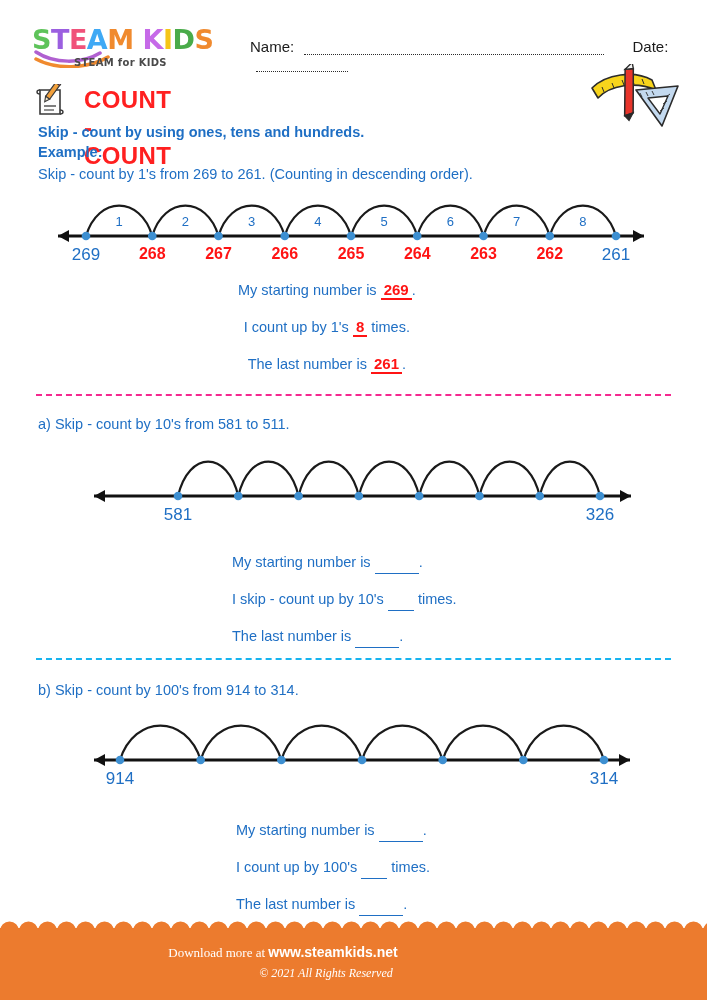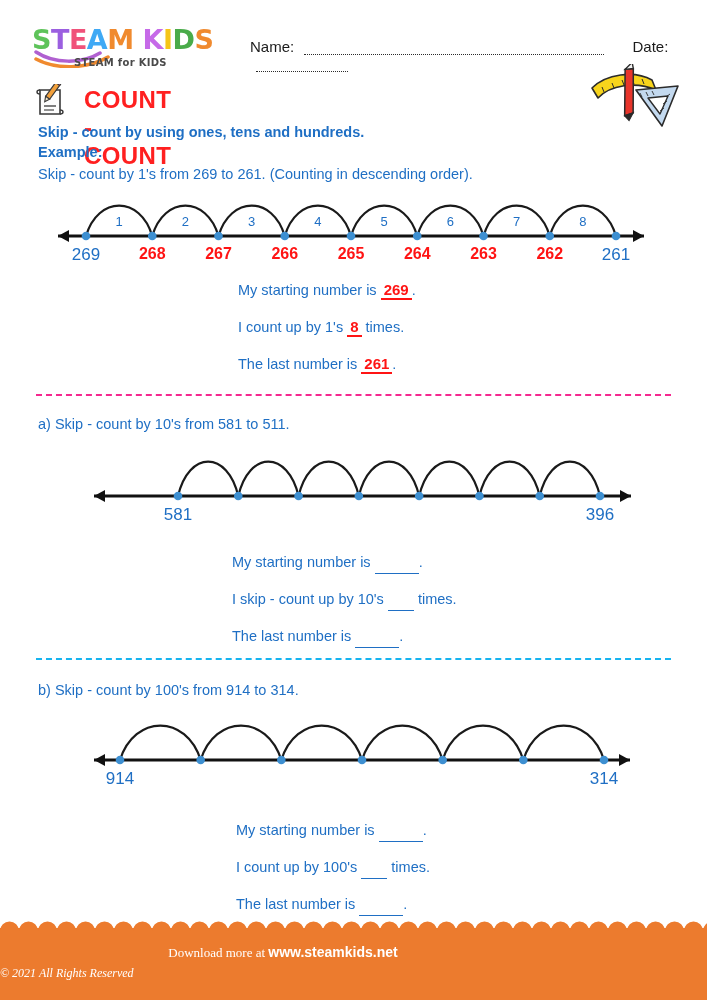--- a/index.html
+++ b/index.html
@@ -195,7 +195,7 @@
       <div class="arc-num" style="left: 526.875px; top: 18.4px;">8</div>
     </div>
 
-  <div class="stmts" style="left:238px; top:278px;">
+  <div class="stmts" style="left:238px; top:278px;text-align:center;">
     <div class="stmt">
       <span>My starting number is </span><span class="ans">269</span><span>.</span>
     </div>

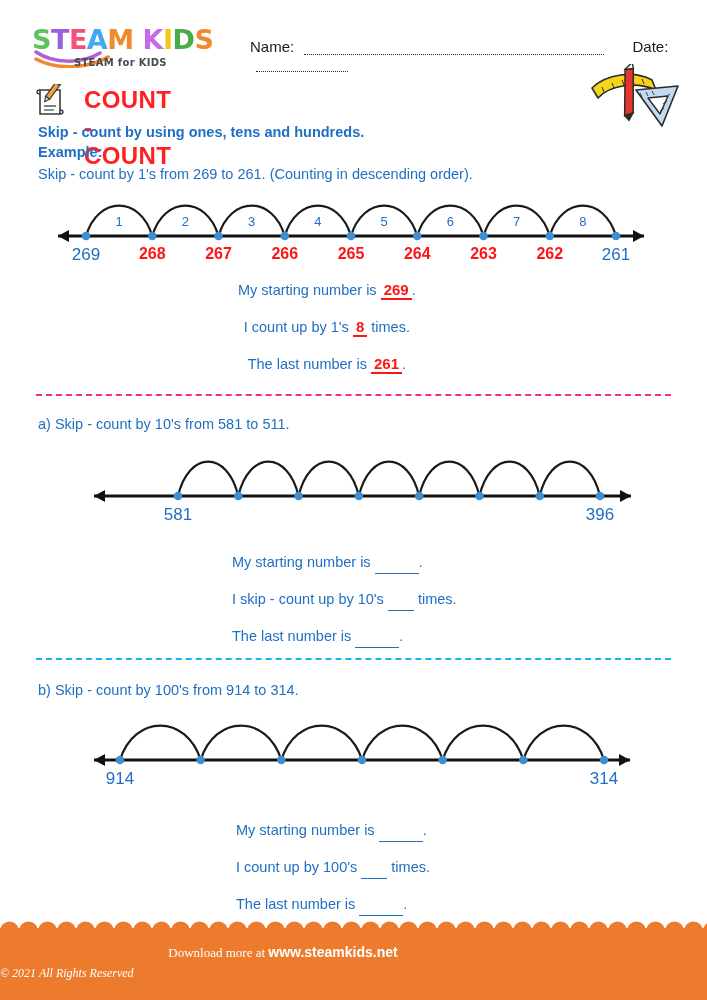--- a/index.html
+++ b/index.html
@@ -234,7 +234,7 @@
         <circle cx="510" cy="48" r="4.3" fill="#3d8fd1"></circle>
       </svg>
       <div class="nl-label blue" style="left: 88px; top: 57px;">581</div>
-      <div class="nl-label blue" style="left: 510px; top: 57px;">396</div>
+      <div class="nl-label blue" style="left: 510px; top: 57px;">326</div>
     </div>
 
   <div class="stmts" style="left:232px; top:550px;">

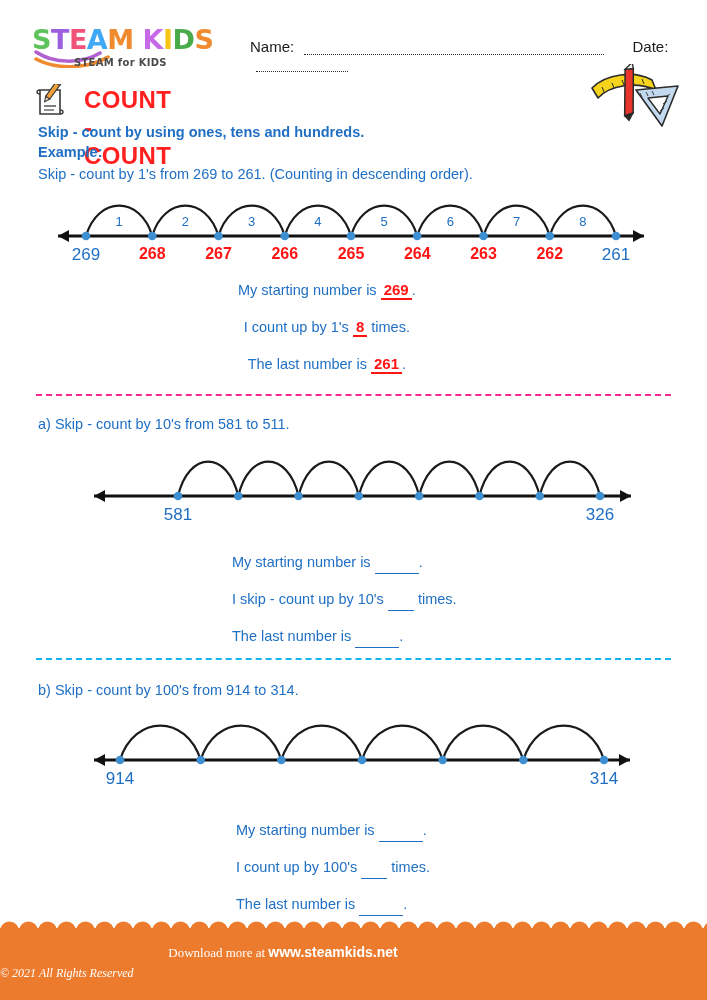--- a/index.html
+++ b/index.html
@@ -75,7 +75,7 @@
   .footer-line1 { position:absolute; left:0; top:16px; width:566px; text-align:center;
                   color:#fff; font-size:13px; font-family:"Liberation Serif", serif; }
   .footer-line1 b { font-family:"Liberation Sans", sans-serif; font-size:14px; }
-  .footer-line2 { position:absolute; left:0; top:38px; width:652px; 
+  .footer-line2 { position:absolute; left:0; top:38px; width:652px; text-align:center;
                   color:#fff; font-size:12px; font-family:"Liberation Serif", serif;
                   font-style:italic; }
 </style>

